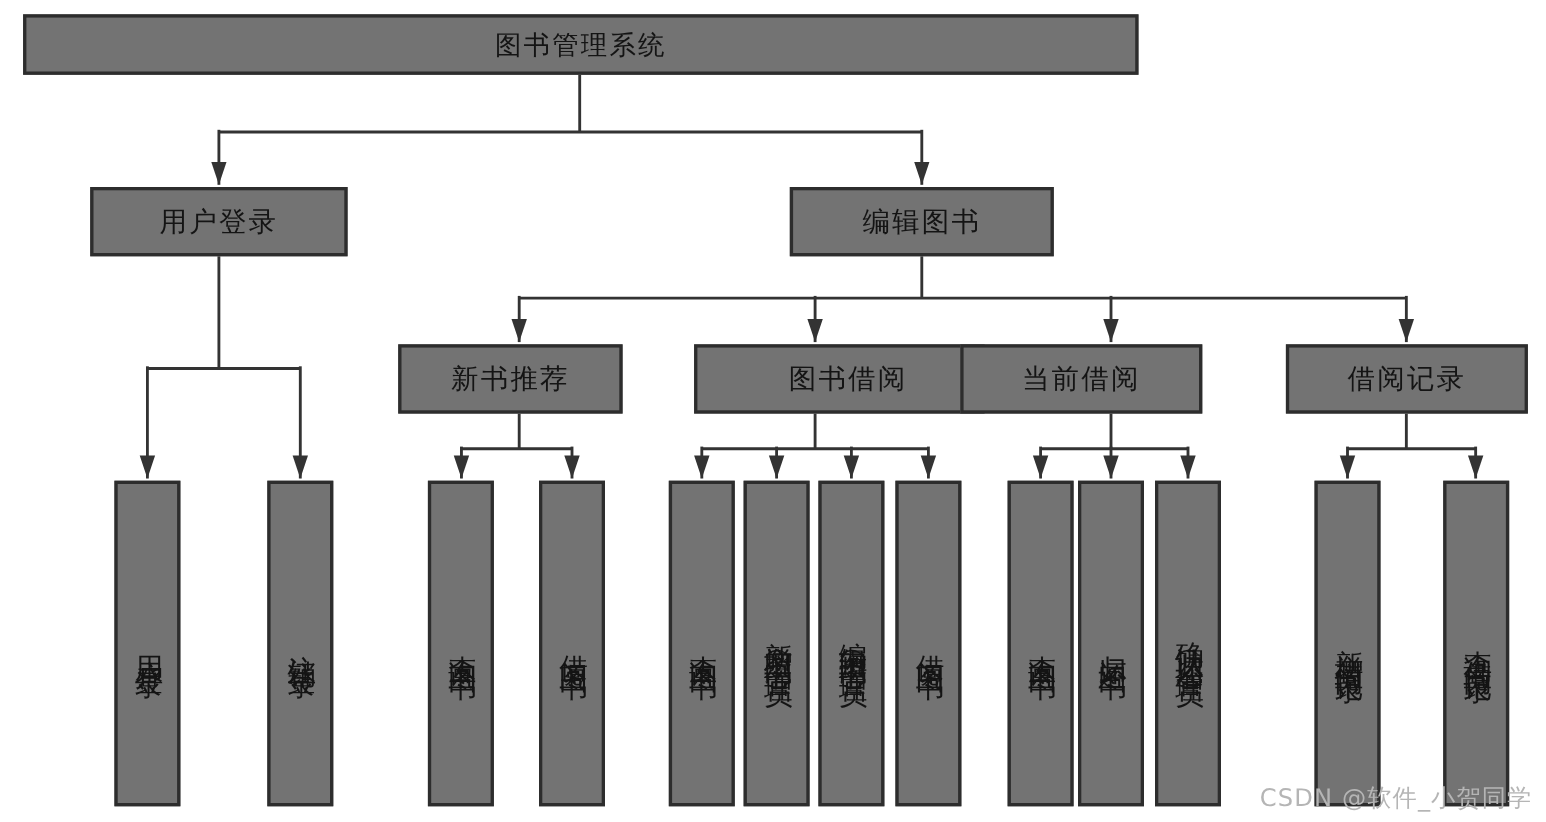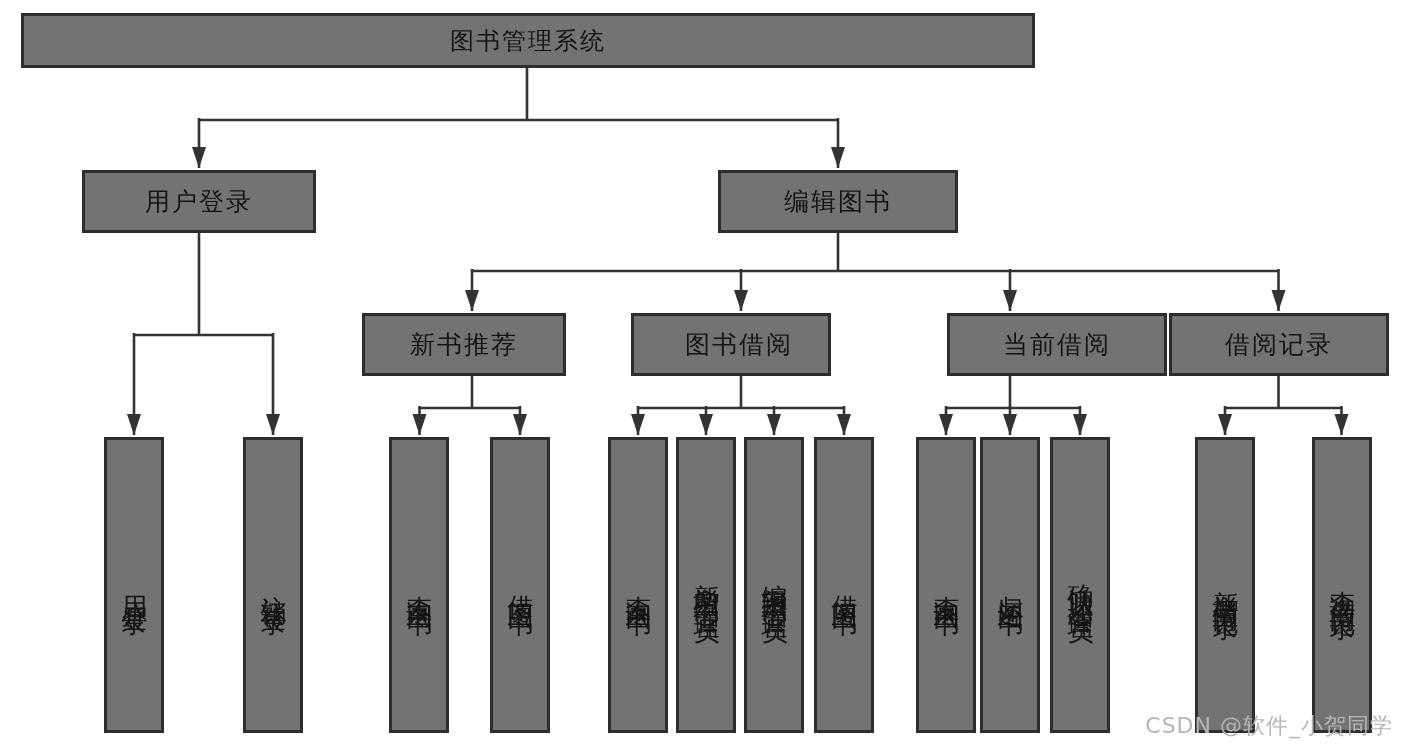--- a/index.html
+++ b/index.html
@@ -110,7 +110,7 @@
   <div class="node hnode" style="left:362px; top:313px; width:204px; height:63px;">
     <span>新书推荐</span>
   </div>
-  <div class="node hnode" style="left:631px; top:313px; width:200px; height:63px;padding-left:16px;">
+  <div class="node hnode" style="left:631px; top:313px; width:264px; height:63px;padding-left:16px;">
     <span>图书借阅</span>
   </div>
   <div class="node hnode" style="left:947px; top:313px; width:220px; height:63px;">

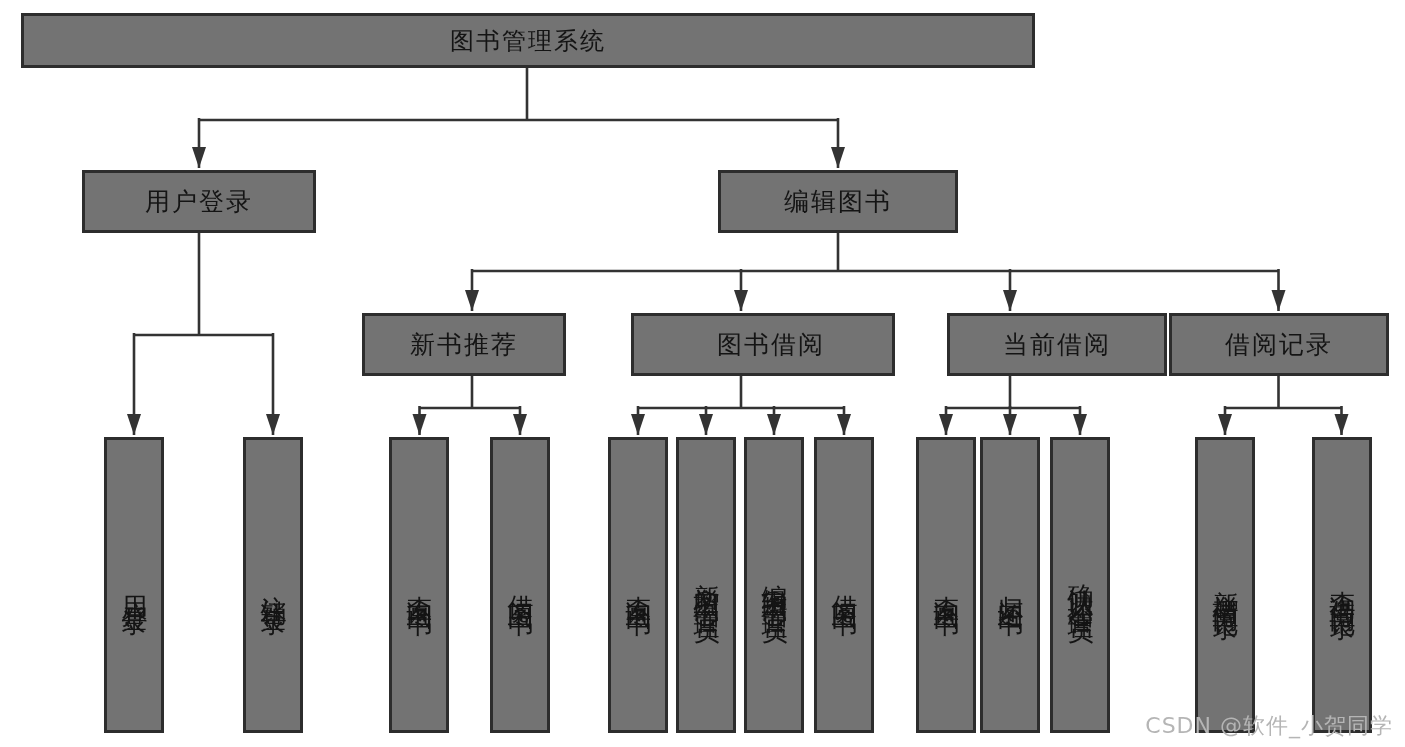--- a/index.html
+++ b/index.html
@@ -113,7 +113,7 @@
   <div class="node hnode" style="left:631px; top:313px; width:264px; height:63px;padding-left:16px;">
     <span>图书借阅</span>
   </div>
-  <div class="node hnode" style="left:947px; top:313px; width:220px; height:63px;">
+  <div class="node hnode" style="left:873px; top:313px; width:220px; height:63px;">
     <span>当前借阅</span>
   </div>
   <div class="node hnode" style="left:1169px; top:313px; width:220px; height:63px;">

